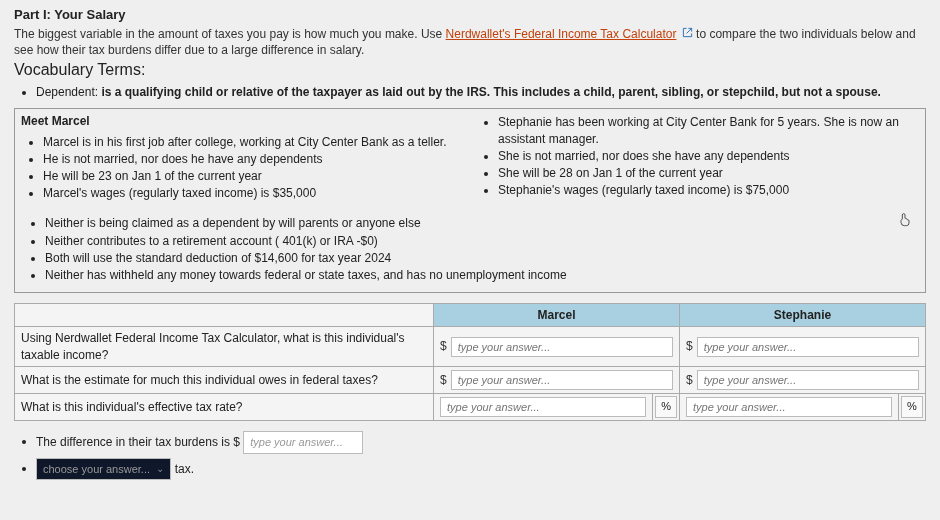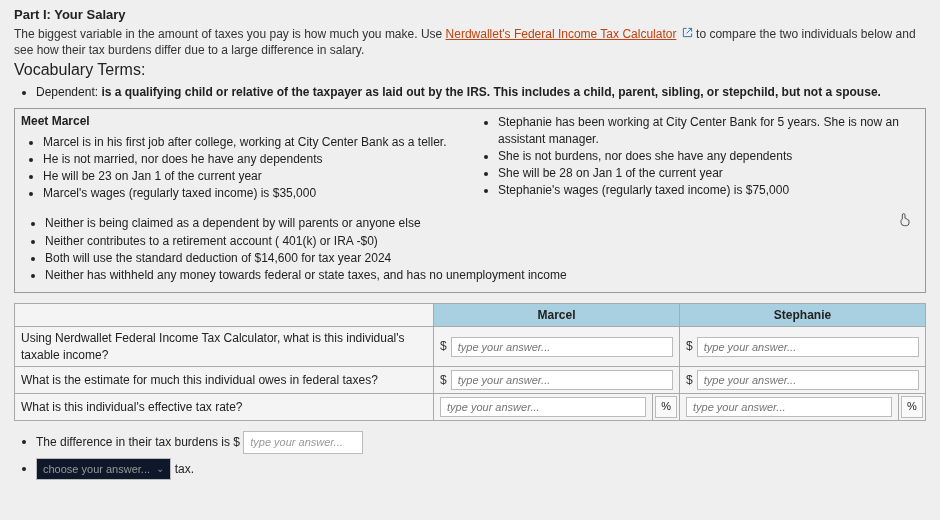--- a/index.html
+++ b/index.html
@@ -147,7 +147,7 @@
     <div class="meet-col">
       <ul>
         <li>Stephanie has been working at City Center Bank for 5 years. She is now an assistant manager.</li>
-        <li>She is not burdens, nor does she have any dependents</li>
+        <li>She is not married, nor does she have any dependents</li>
         <li>She will be 28 on Jan 1 of the current year</li>
         <li>Stephanie's wages (regularly taxed income) is $75,000</li>
       </ul>

